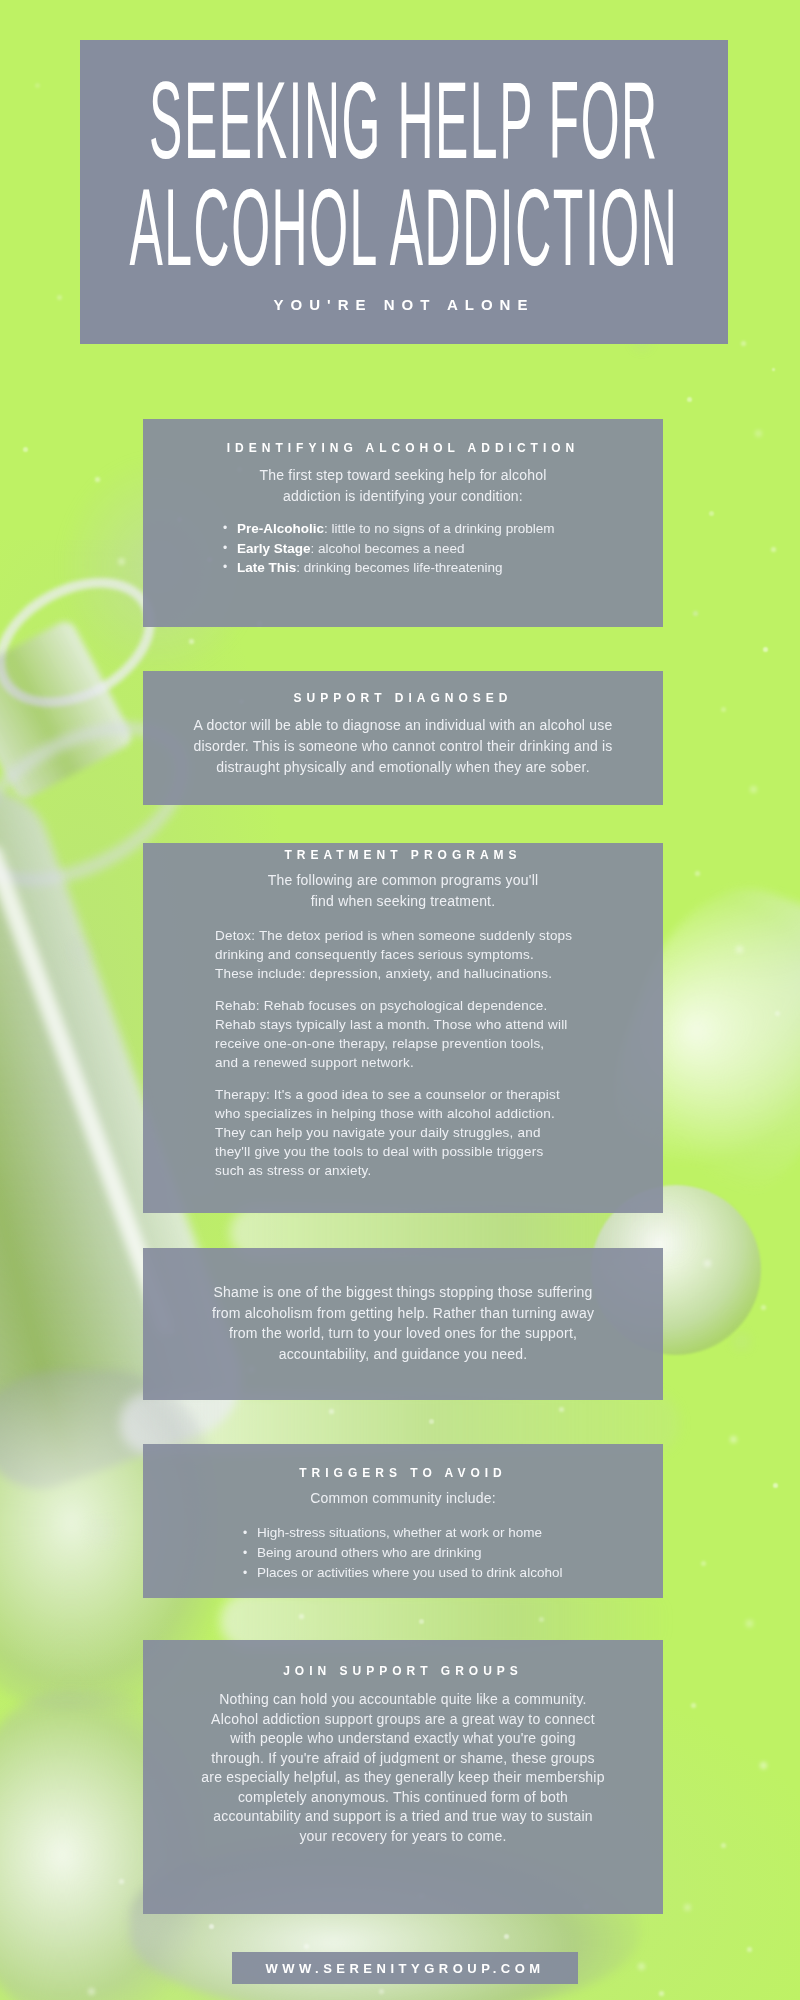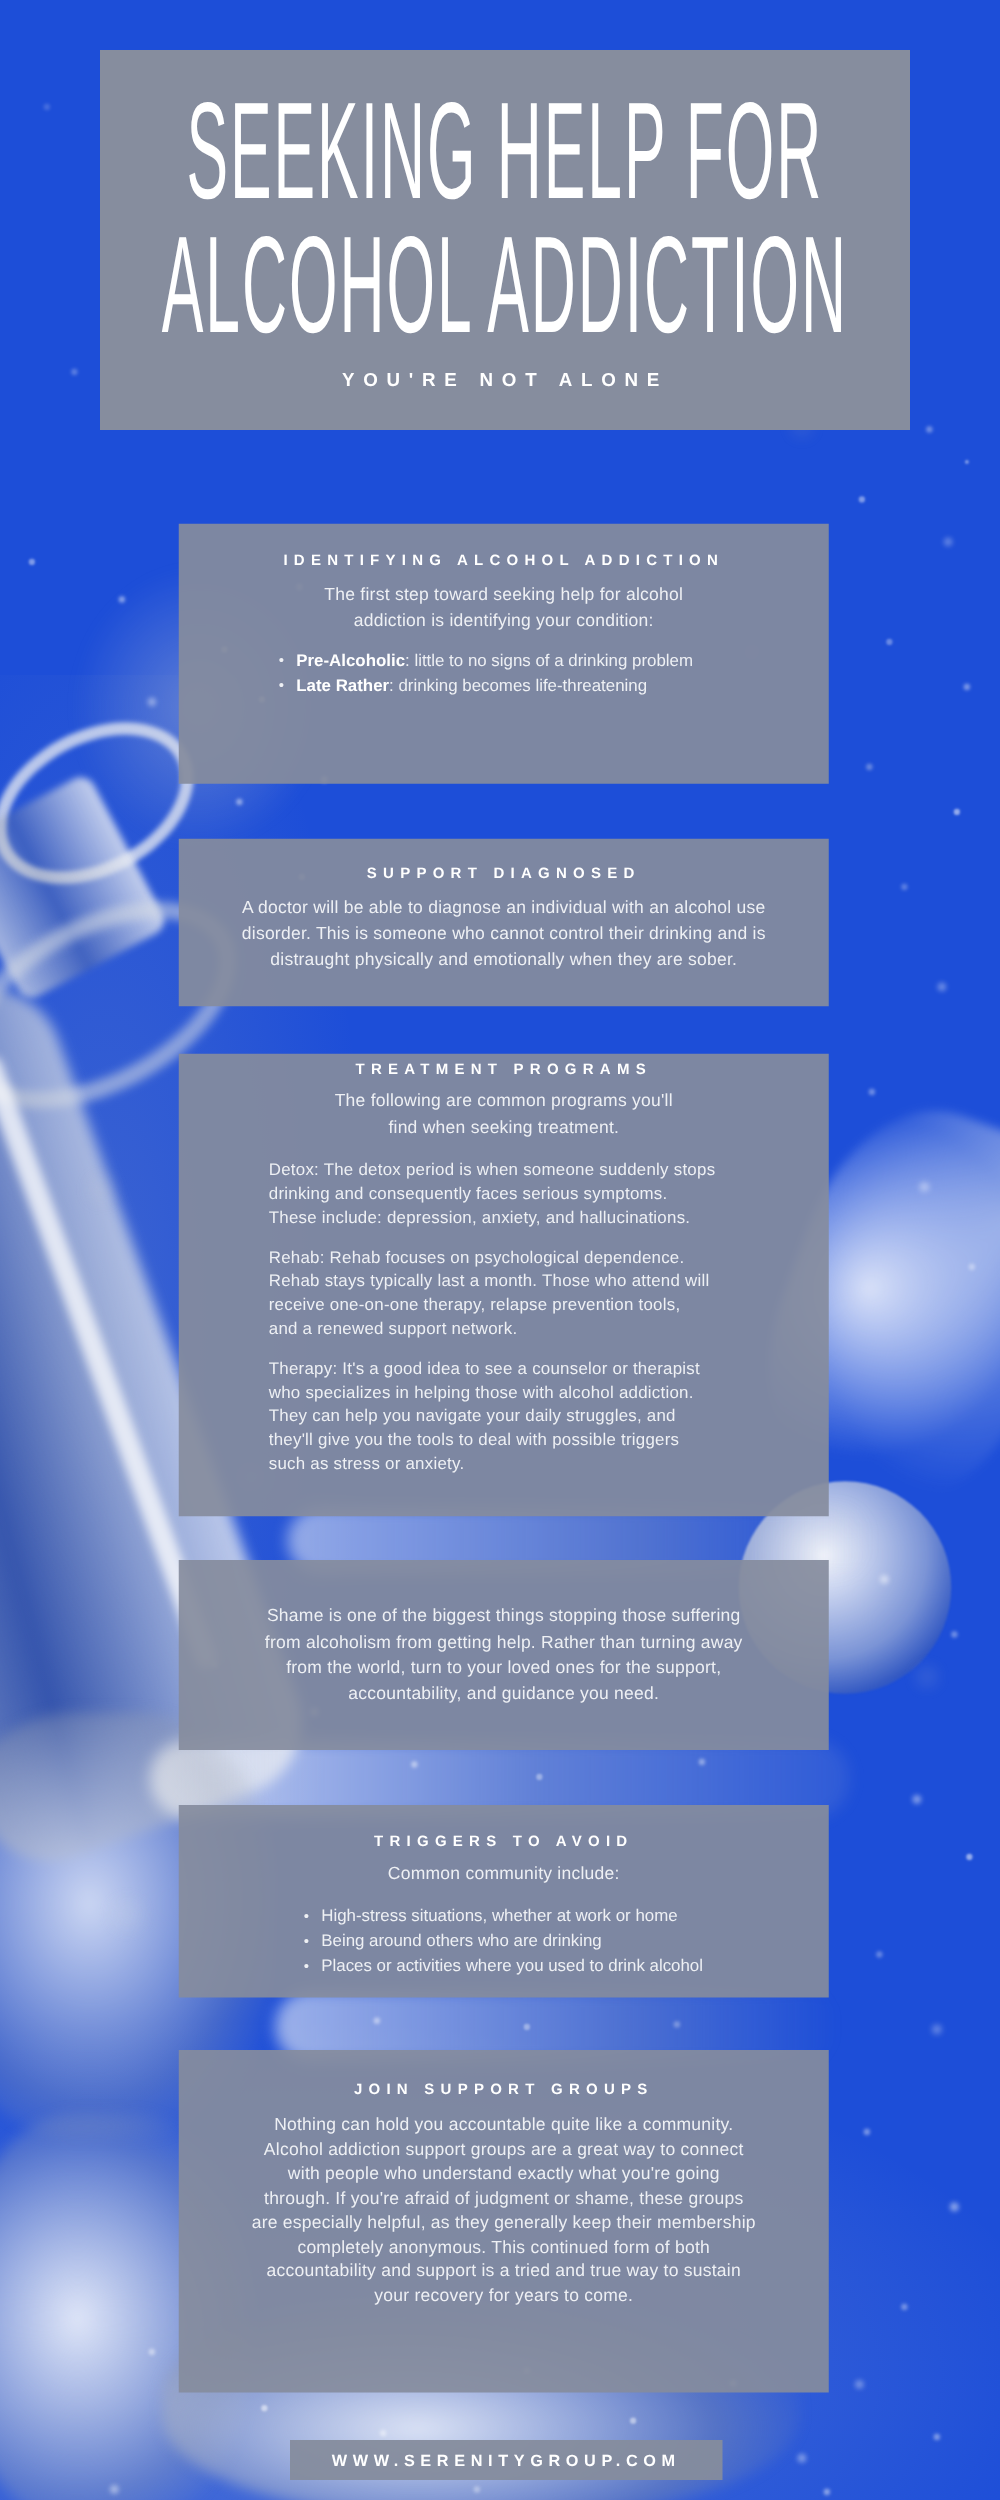--- a/index.html
+++ b/index.html
@@ -5,7 +5,7 @@
   html,body { margin:0; padding:0; background:#000; }
   .canvas {
     position:relative; width:800px; height:2000px; overflow:hidden;
-    background:#1d4ed8; font-family:"Liberation Sans", sans-serif;
+    background:#bef264; font-family:"Liberation Sans", sans-serif;
   }
   
   .bg, .bg div { position:absolute; }

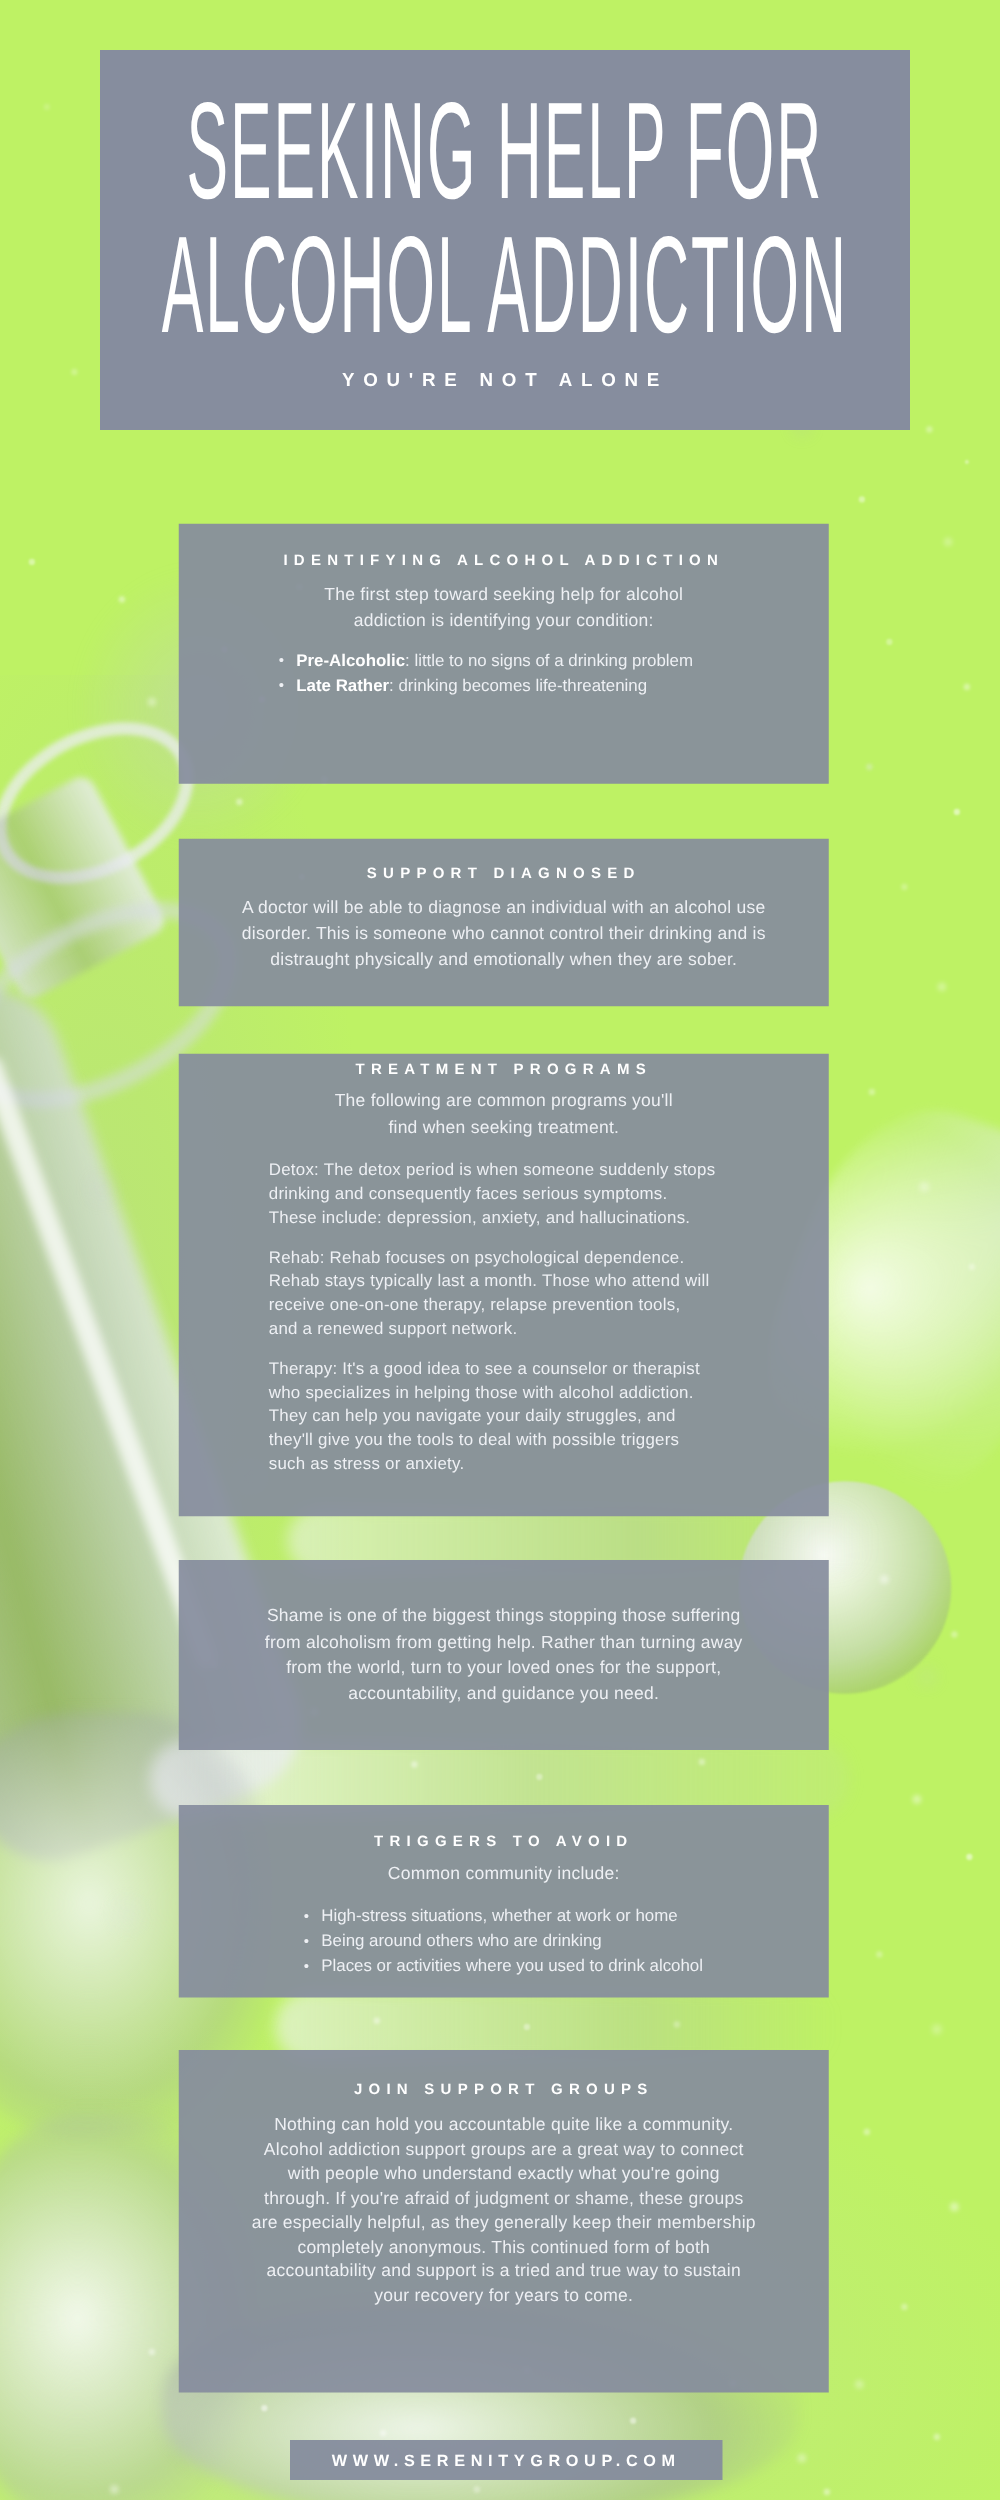--- a/index.html
+++ b/index.html
@@ -166,6 +166,7 @@
 addiction is identifying your condition:</p>
     <ul class="bullet-list">
         <li><strong>Pre-Alcoholic</strong>: little to no signs of a drinking problem</li>
+        <li><strong>Early Stage</strong>: alcohol becomes a need</li>
         <li><strong>Late Rather</strong>: drinking becomes life-threatening</li>
       </ul>
   </section>

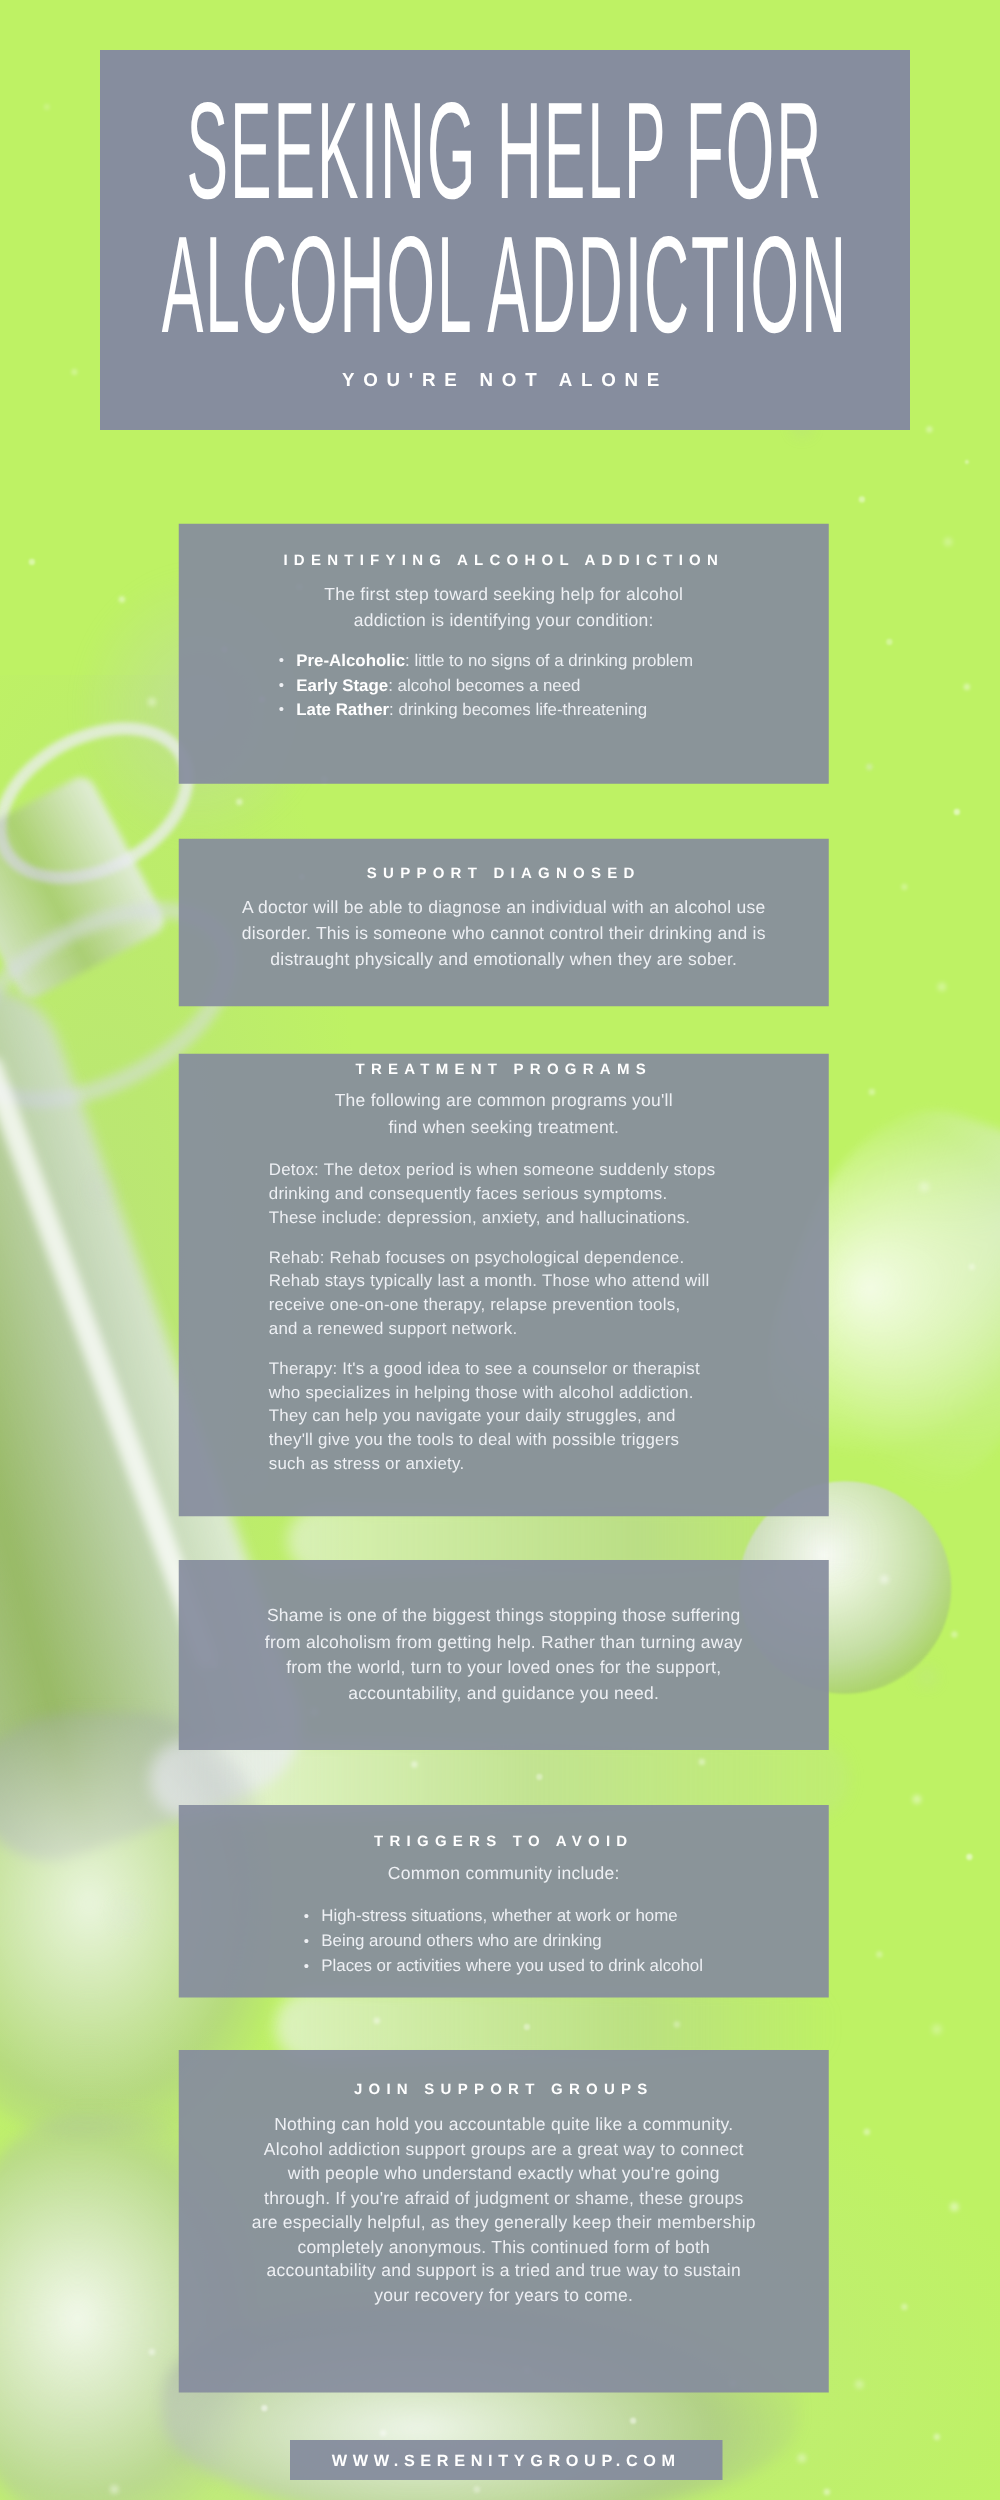--- a/index.html
+++ b/index.html
@@ -167,7 +167,7 @@
     <ul class="bullet-list">
         <li><strong>Pre-Alcoholic</strong>: little to no signs of a drinking problem</li>
         <li><strong>Early Stage</strong>: alcohol becomes a need</li>
-        <li><strong>Late Rather</strong>: drinking becomes life-threatening</li>
+        <li><strong>Late This</strong>: drinking becomes life-threatening</li>
       </ul>
   </section>
 

